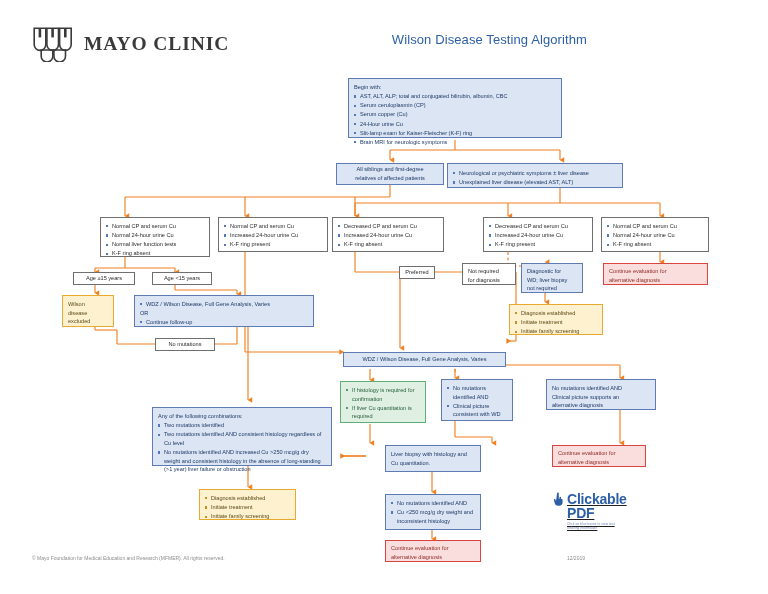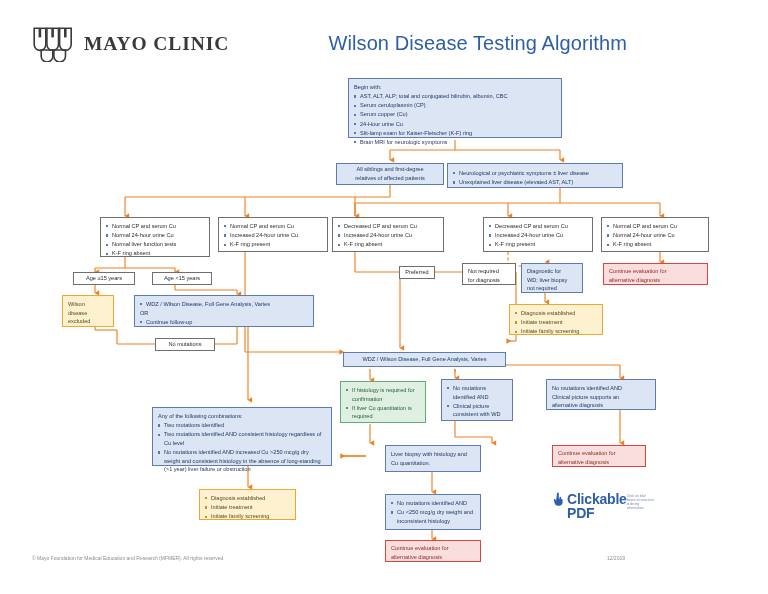--- a/index.html
+++ b/index.html
@@ -8,7 +8,7 @@
     font-family:"Liberation Sans", sans-serif;
     color:#231f20; overflow:hidden; position:relative;
   }
-  #canvas{position:absolute;left:0;top:0;width:615px;height:594px;padding-left:40px;}
+  #canvas{position:absolute;left:0;top:0;width:615px;height:594px;}
 
   
   .logo-wrap{position:absolute;left:32px;top:26px;display:flex;align-items:center;gap:10px;}

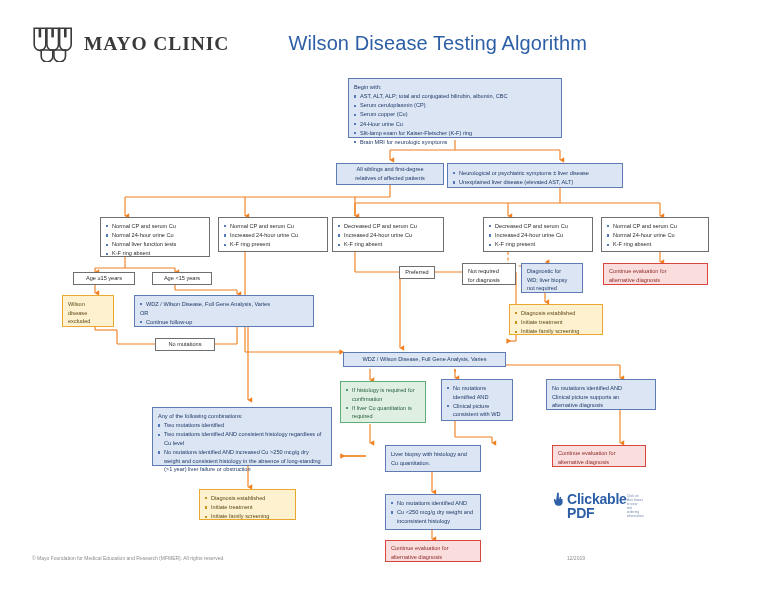--- a/index.html
+++ b/index.html
@@ -20,7 +20,7 @@
   }
   .page-title{
     position:absolute;right:28px;top:32px;
-    font-size:20px;color:#2d5fa6;letter-spacing:.1px;
+    font-size:13px;color:#2d5fa6;letter-spacing:.1px;
   }
 
   

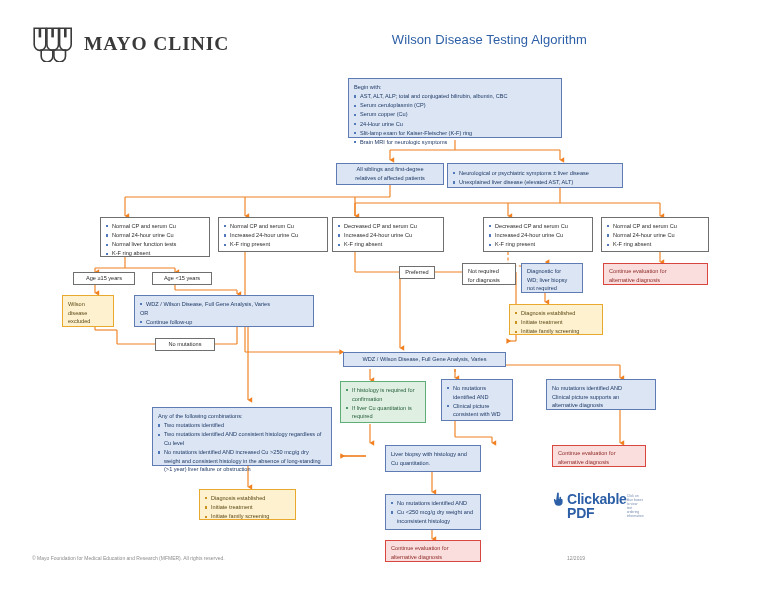--- a/index.html
+++ b/index.html
@@ -57,7 +57,7 @@
 
   
   .pdf-badge{position:absolute;left:553px;top:492px;display:flex;align-items:flex-start;gap:3px;}
-  .pdf-badge .btxt{display:flex;flex-direction:row;}
+  .pdf-badge .btxt{display:flex;flex-direction:column;text-decoration:underline;}
   .pdf-badge .big{font-size:14px;color:#2d5fa6;font-weight:700;letter-spacing:-.2px;line-height:1;}
   .pdf-badge .small{font-size:3.2px;color:#6f86ad;letter-spacing:.1px;margin-top:1.5px;}
 </style>

